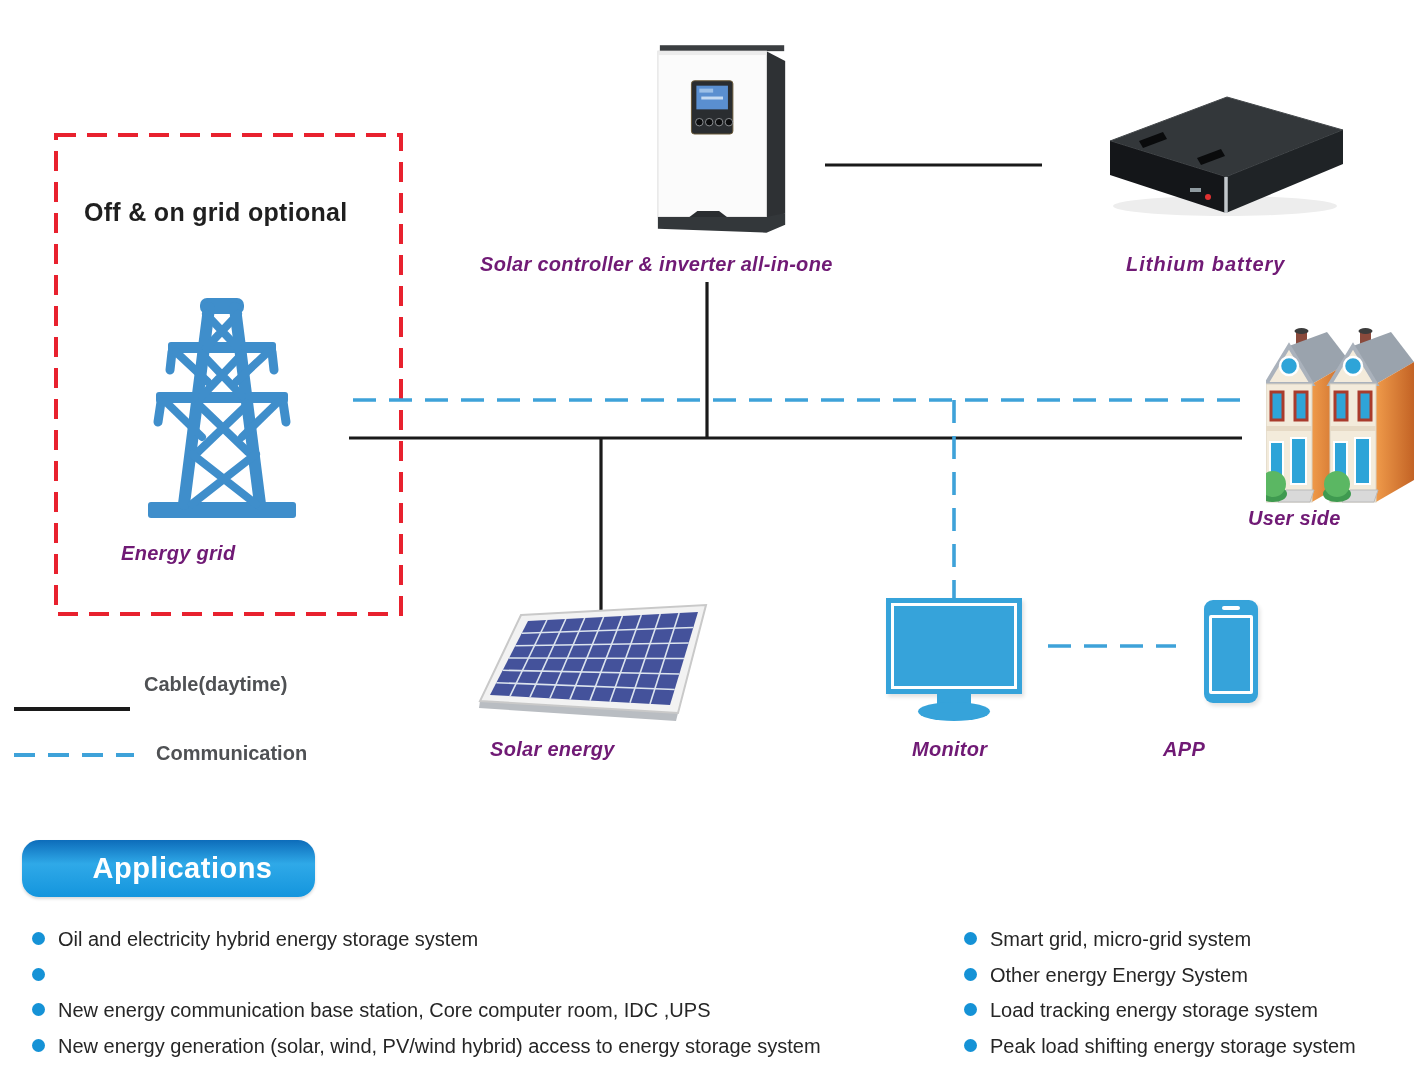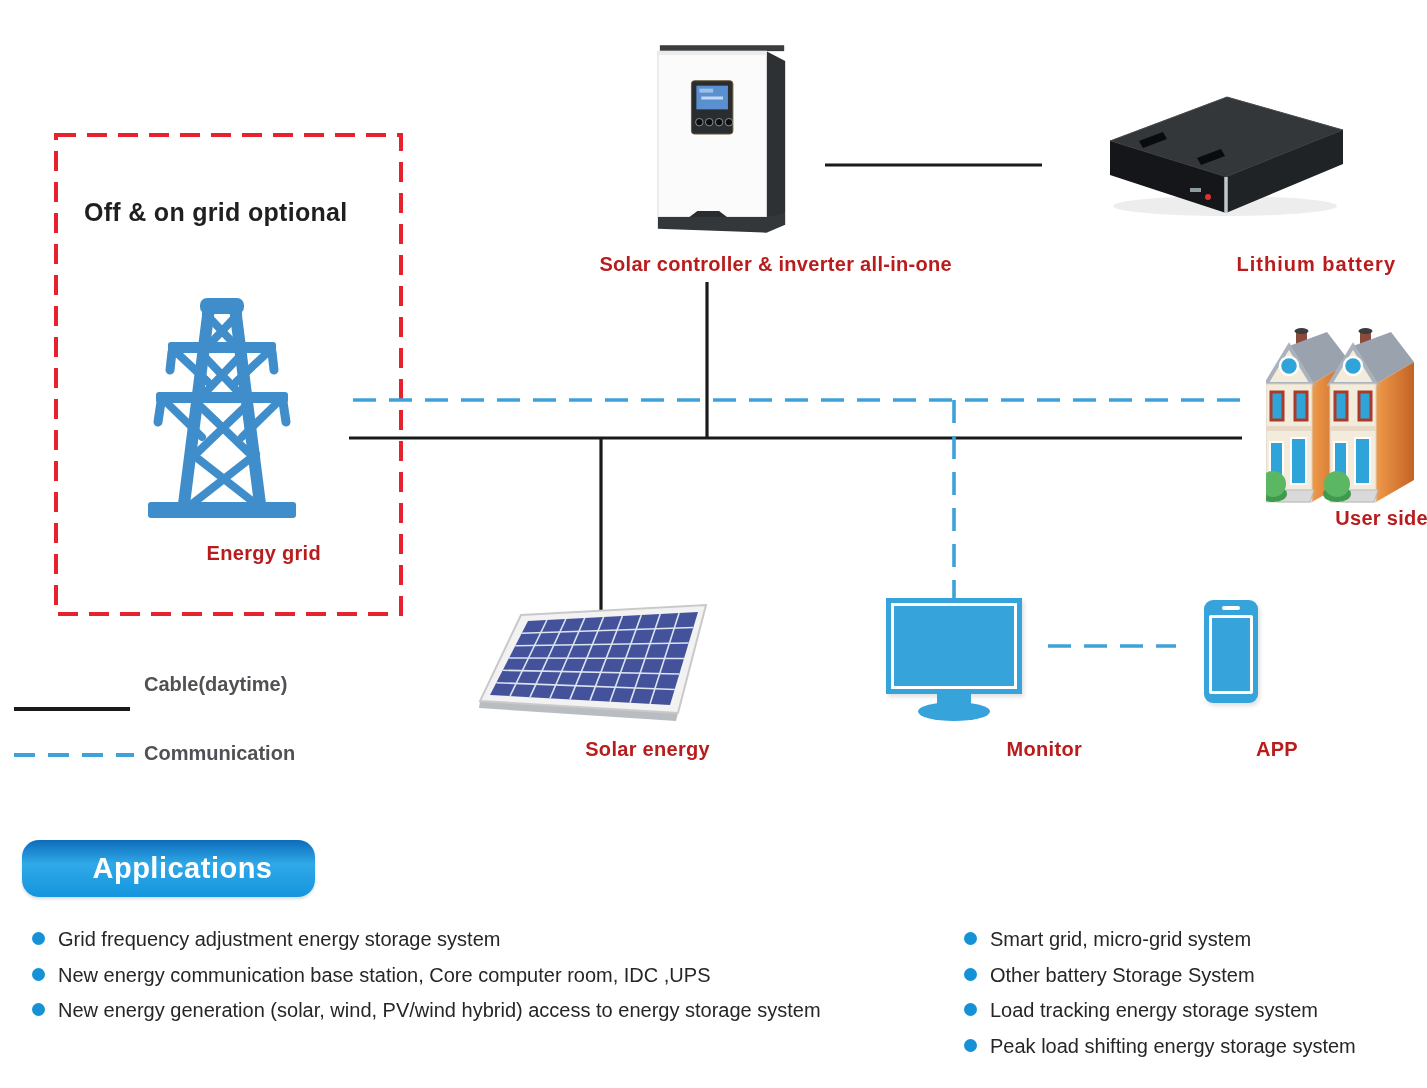--- a/index.html
+++ b/index.html
@@ -22,8 +22,8 @@
     font-size:25px;font-weight:bold;color:#1f1f1f;letter-spacing:0.3px;
   }
   .node-label{
-    font-size:20px;font-weight:bold;color:#b91c1c;text-align:right;
-    letter-spacing:0.3px;white-space:nowrap;
+    font-size:20px;font-weight:bold;color:#701a75;text-align:left;
+    letter-spacing:0.3px;white-space:nowrap;font-style:italic;
   }
   .legend-label{
     font-size:20px;font-weight:bold;color:#4f5154;white-space:nowrap;

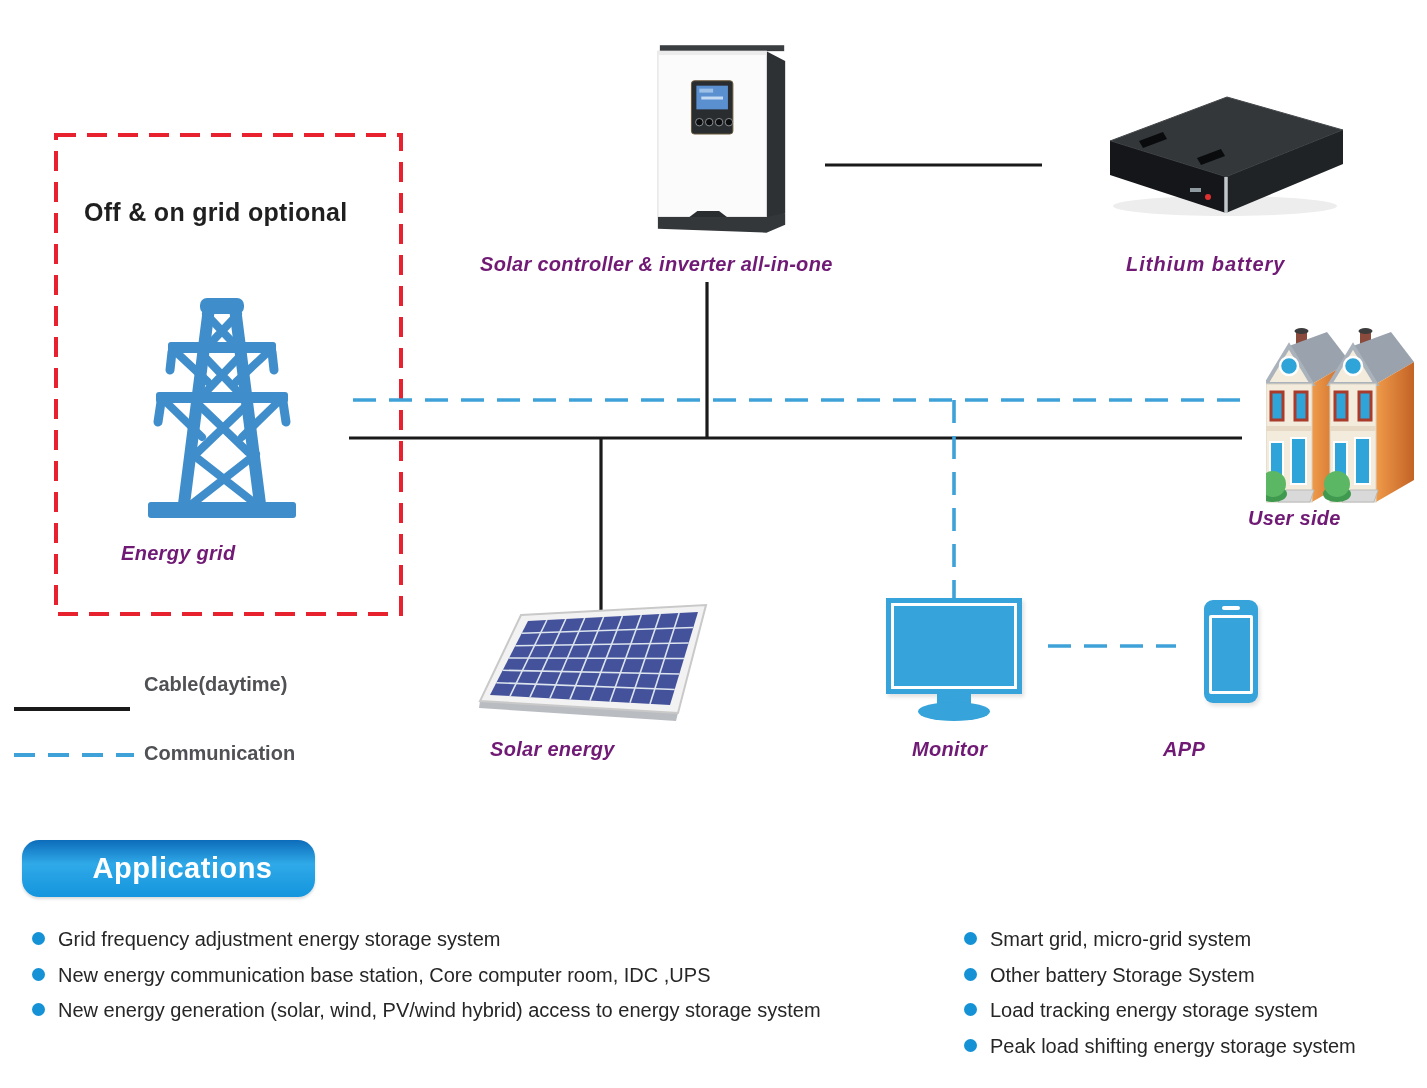--- a/index.html
+++ b/index.html
@@ -213,7 +213,7 @@
   <div class="abs legend-cable-line" style="left:14px;top:681px;"></div>
   <div class="abs legend-label" style="left:144px;top:647px;">Cable(daytime)</div>
   <div class="abs legend-comm-line" style="left:14px;top:727px;"></div>
-  <div class="abs legend-label" style="left:144px;top:716px;">Communication</div>
+  <div class="abs legend-label" style="left:156px;top:716px;">Communication</div>
 
   <div class="abs apps-header">Applications</div>
 

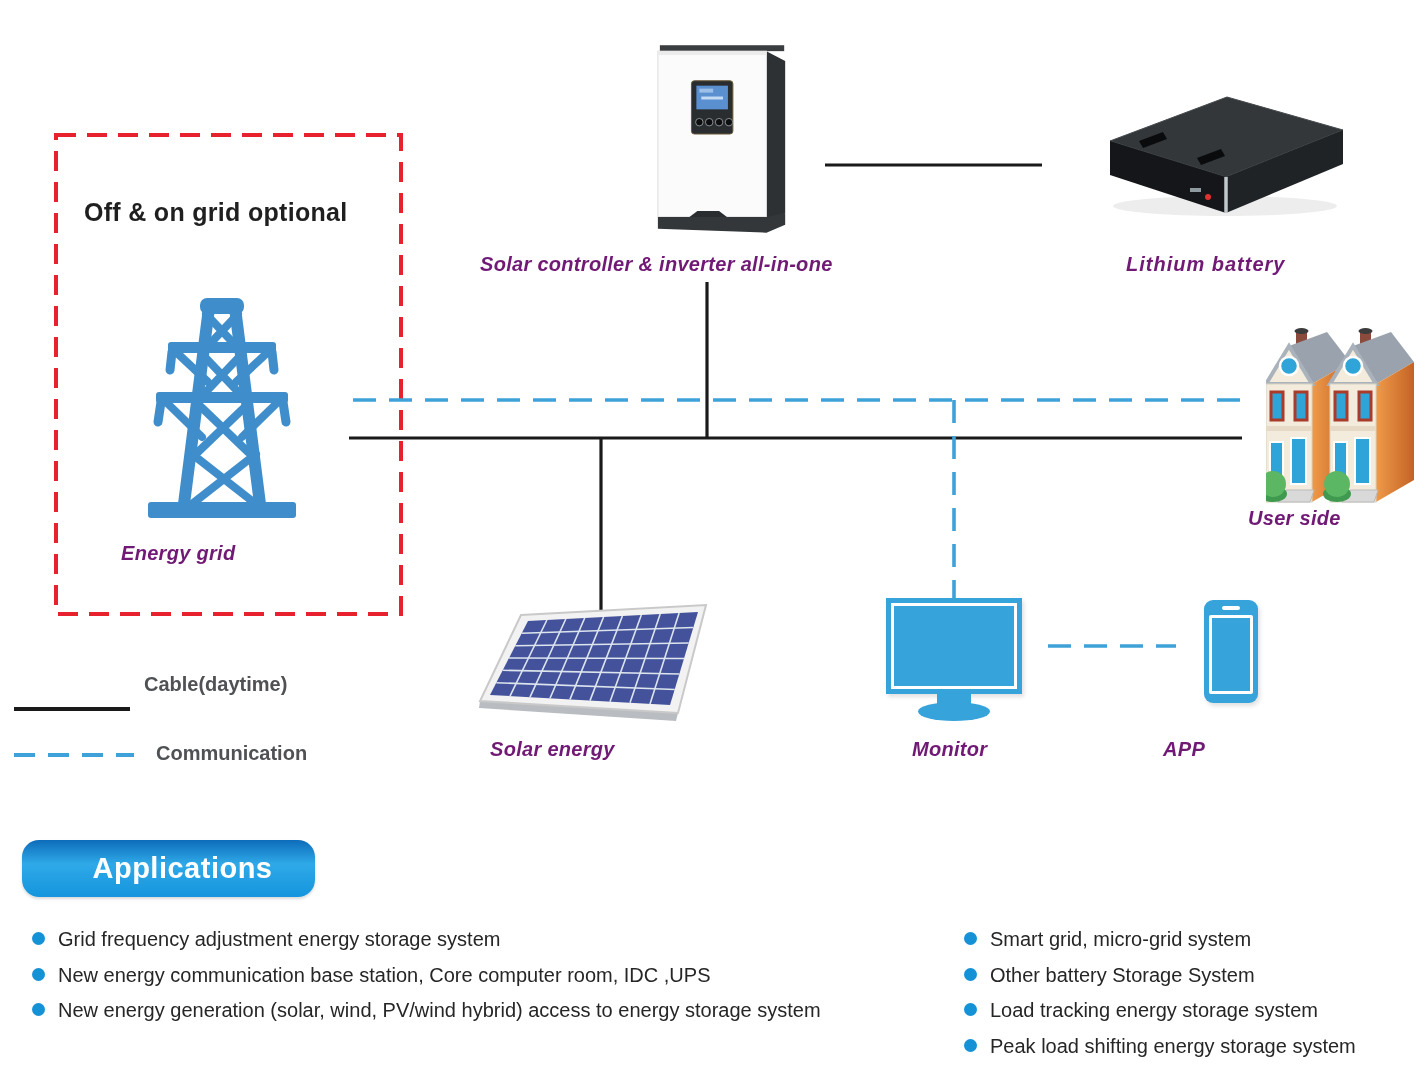--- a/index.html
+++ b/index.html
@@ -218,6 +218,7 @@
   <div class="abs apps-header">Applications</div>
 
   <div class="abs apps-col apps-left">
+    <div class="app-item"><span class="dot"></span><span>Oil and electricity hybrid energy storage system</span></div>
     <div class="app-item"><span class="dot"></span><span>Grid frequency adjustment energy storage system</span></div>
     <div class="app-item"><span class="dot"></span><span>New energy communication base station, Core computer room, IDC ,UPS</span></div>
     <div class="app-item"><span class="dot"></span><span>New energy generation (solar, wind, PV/wind hybrid) access to energy storage system</span></div>

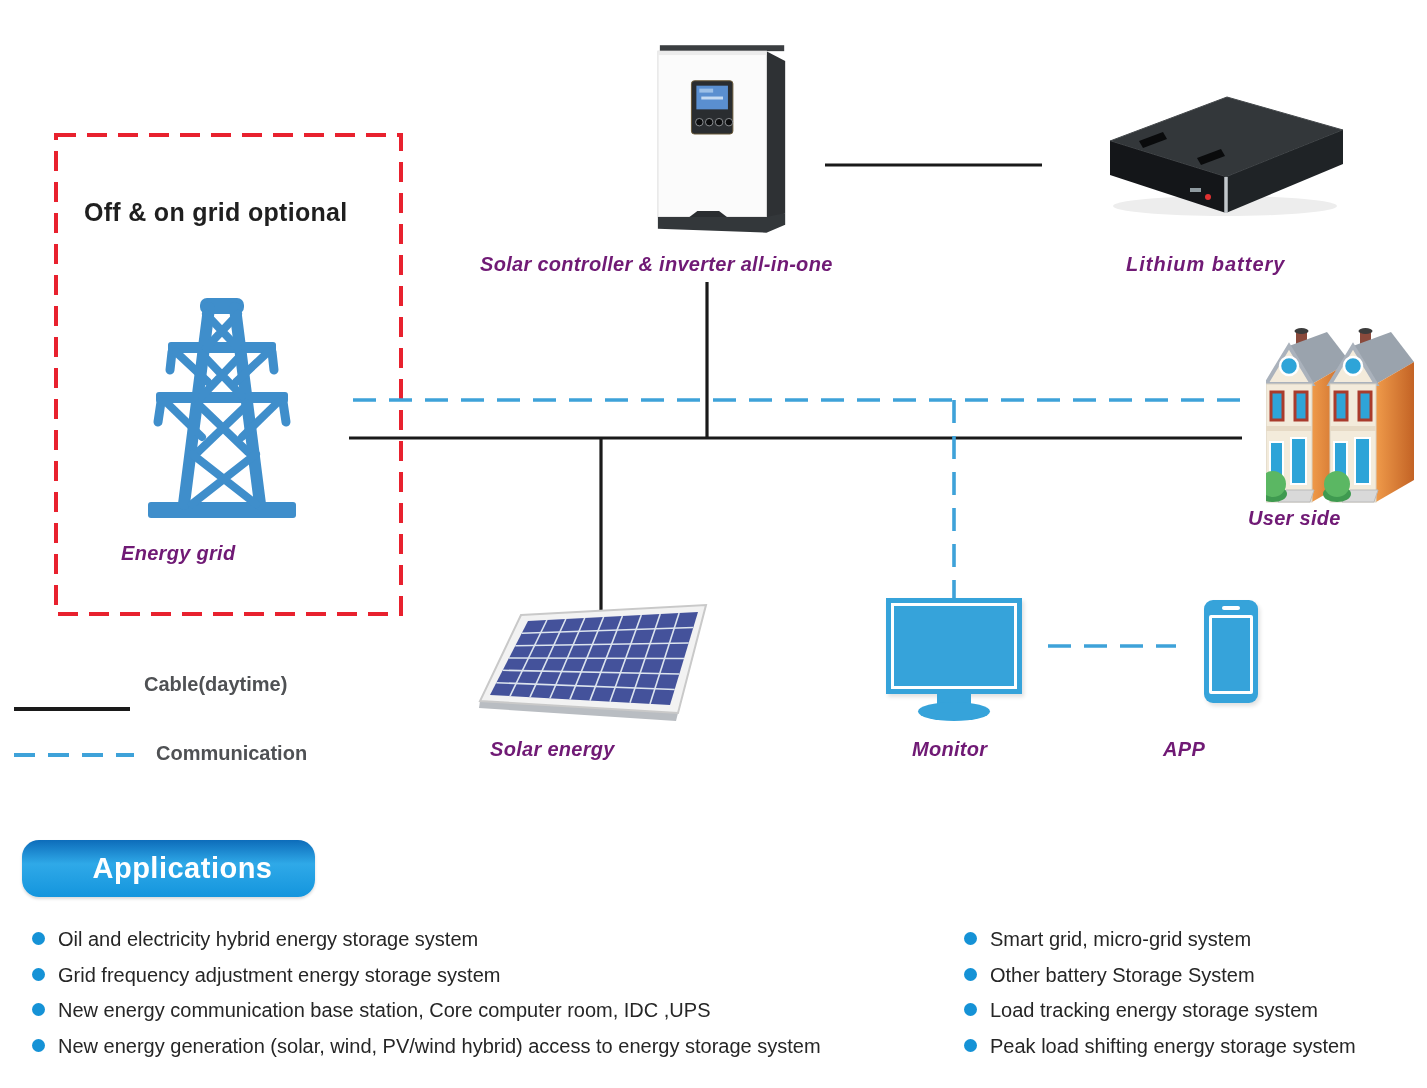--- a/index.html
+++ b/index.html
@@ -219,7 +219,7 @@
 
   <div class="abs apps-col apps-left">
     <div class="app-item"><span class="dot"></span><span>Oil and electricity hybrid energy storage system</span></div>
-    <div class="app-item"><span class="dot"></span><span>Grid frequency adjustment energy storage system</span></div>
+    <div class="app-item"><span class="dot"></span></div>
     <div class="app-item"><span class="dot"></span><span>New energy communication base station, Core computer room, IDC ,UPS</span></div>
     <div class="app-item"><span class="dot"></span><span>New energy generation (solar, wind, PV/wind hybrid) access to energy storage system</span></div>
   </div>

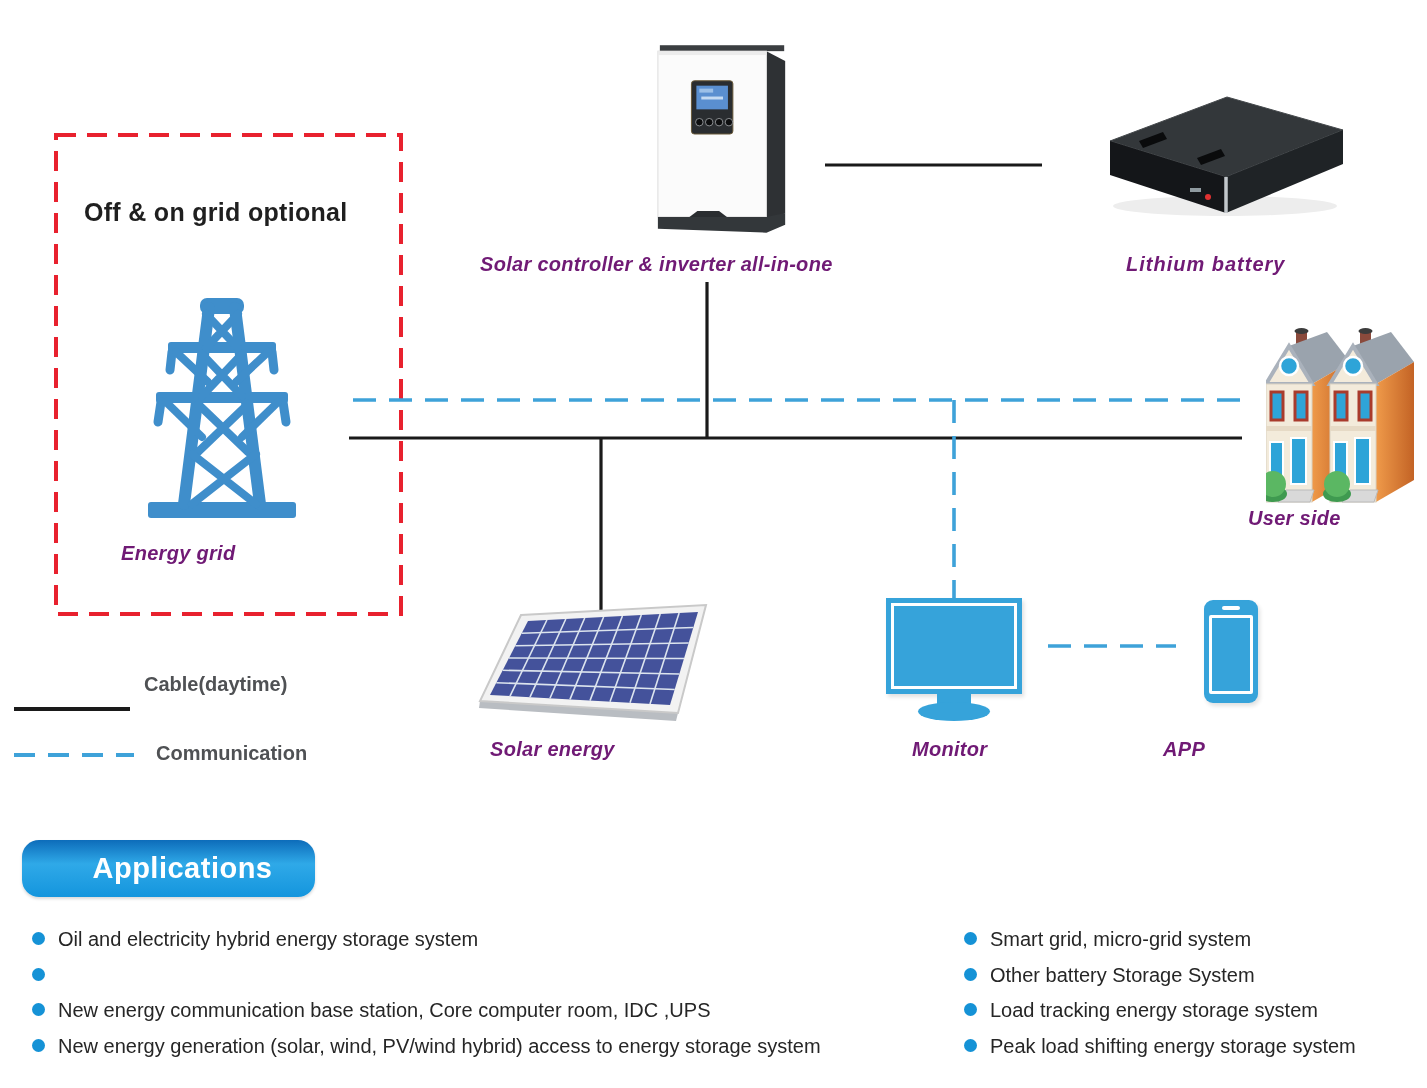--- a/index.html
+++ b/index.html
@@ -226,7 +226,7 @@
 
   <div class="abs apps-col apps-right">
     <div class="app-item"><span class="dot"></span><span>Smart grid, micro-grid system</span></div>
-    <div class="app-item"><span class="dot"></span><span>Other battery Storage System</span></div>
+    <div class="app-item"><span class="dot"></span><span>Other energy Energy System</span></div>
     <div class="app-item"><span class="dot"></span><span>Load tracking energy storage system</span></div>
     <div class="app-item"><span class="dot"></span><span>Peak load shifting energy storage system</span></div>
   </div>

